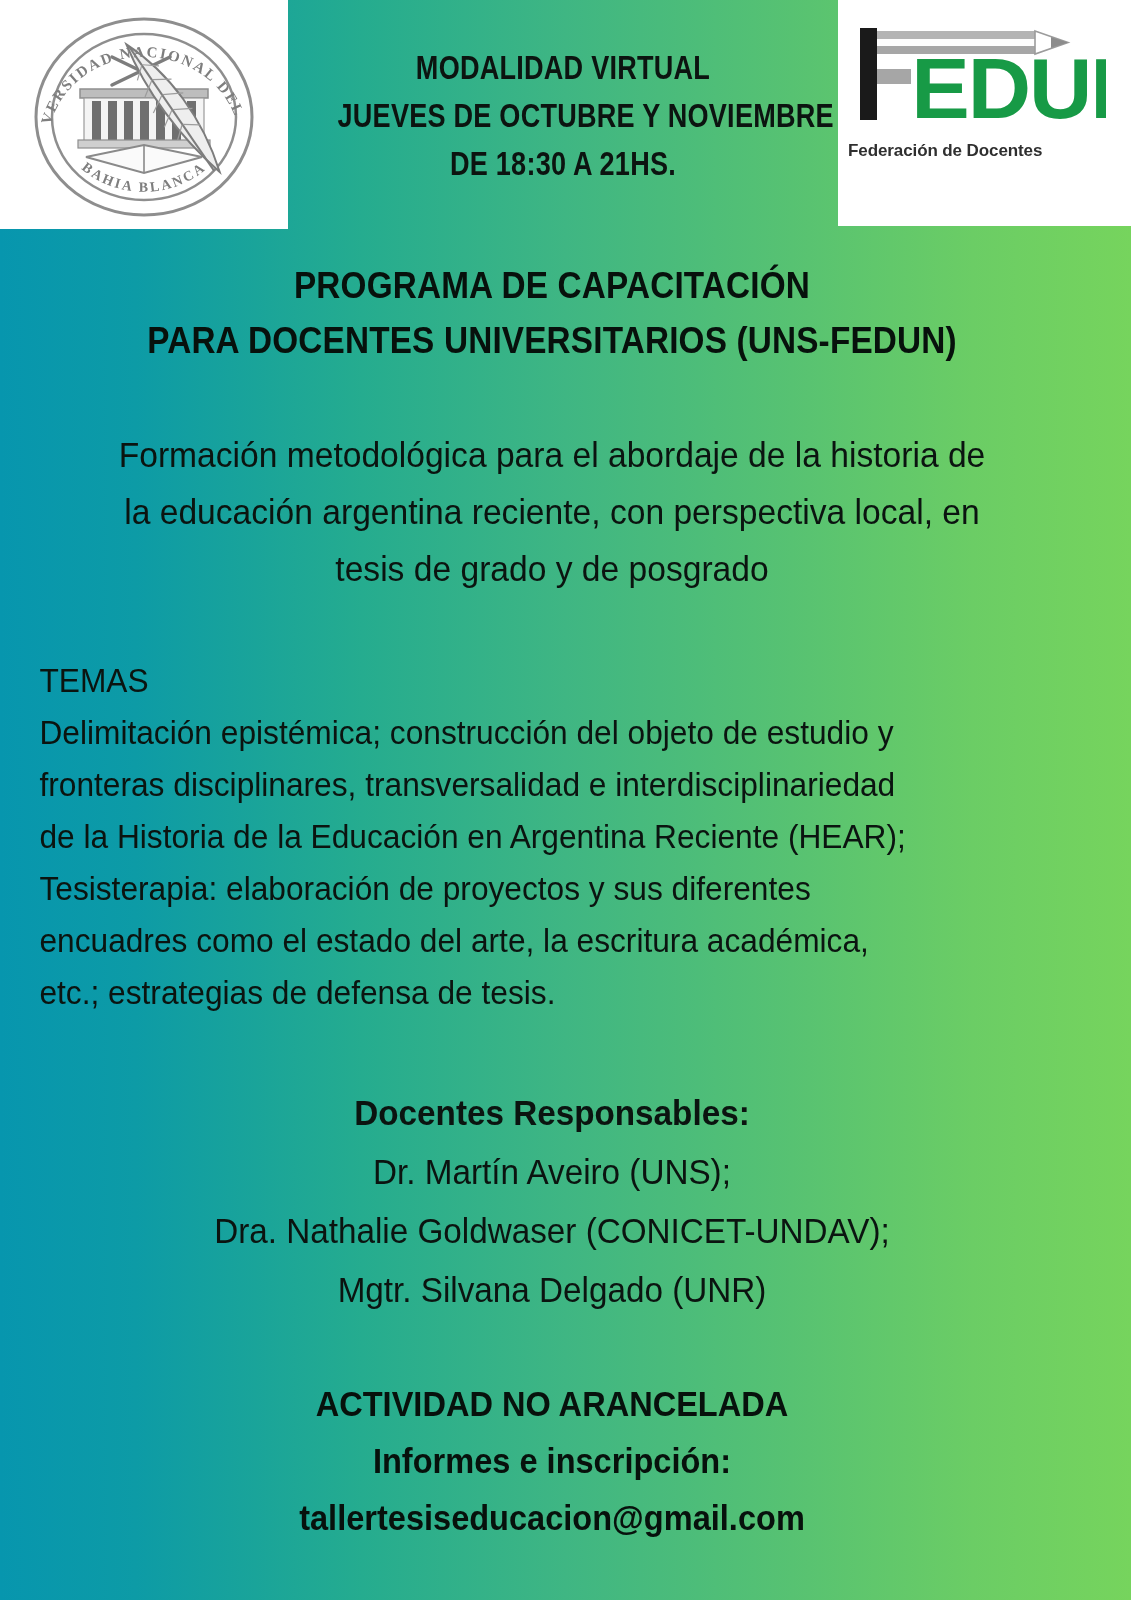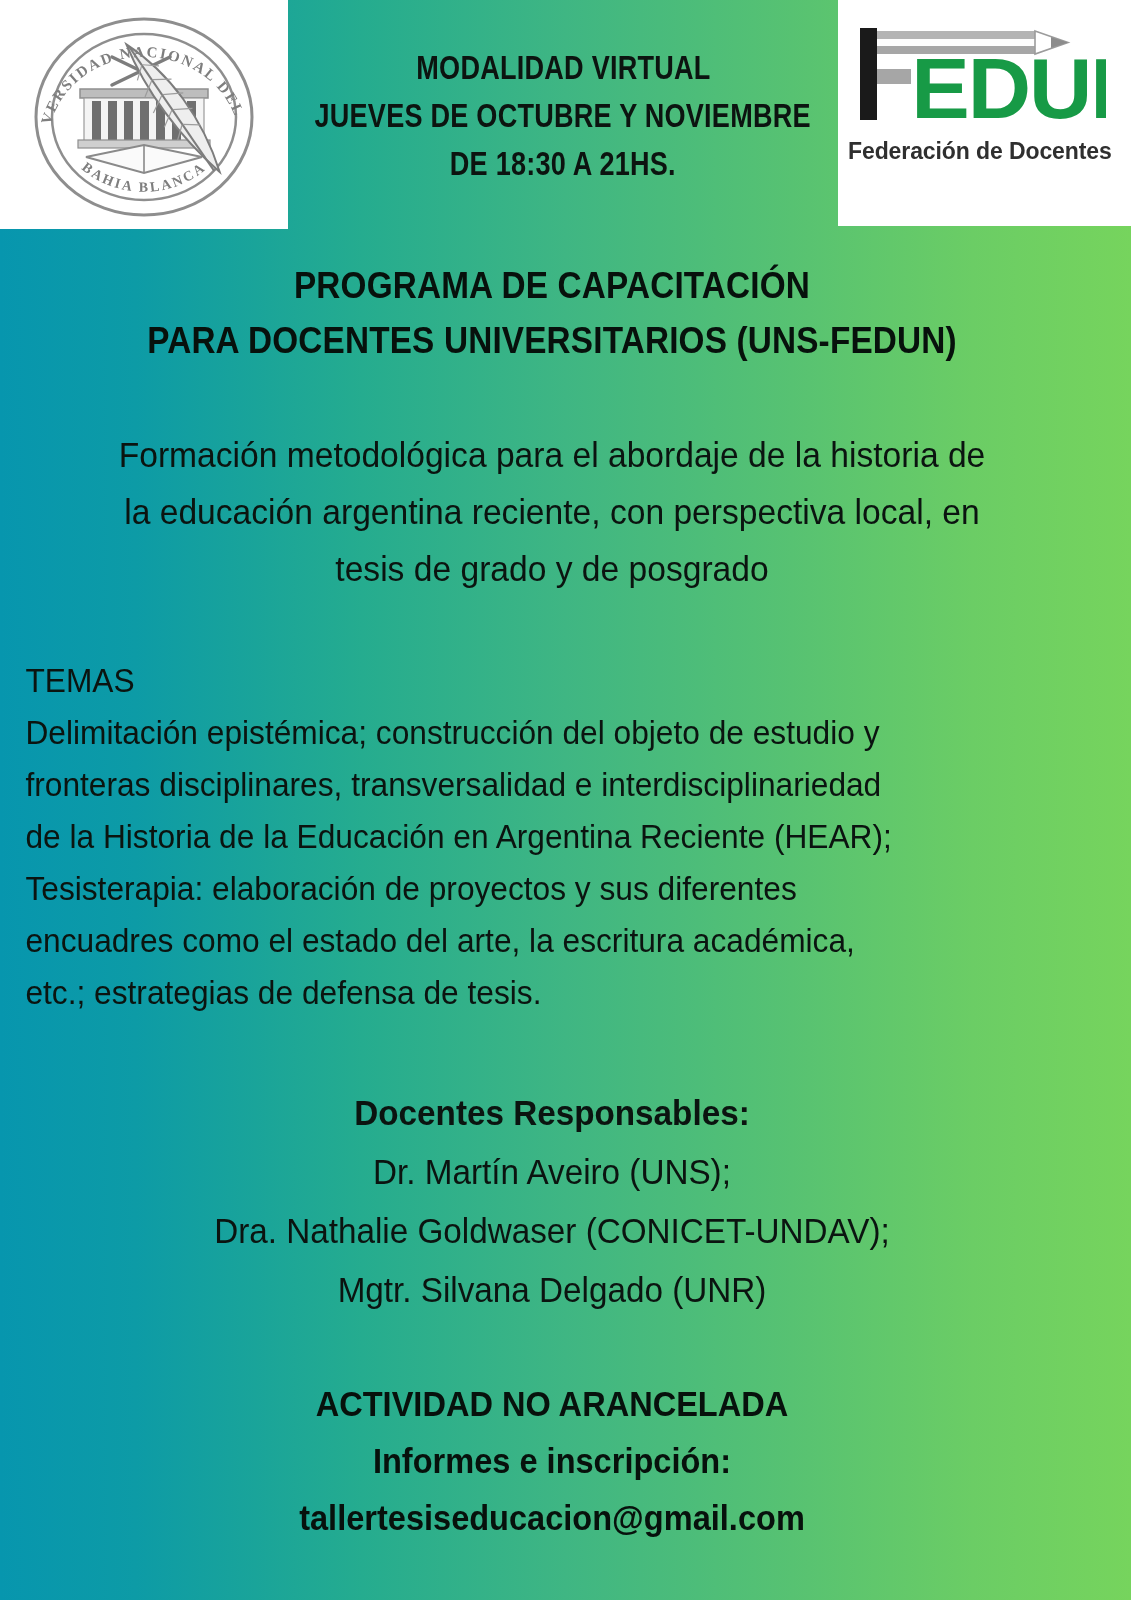--- a/index.html
+++ b/index.html
@@ -88,7 +88,6 @@
     height: 230px;
     display: flex;
     flex-direction: column;
-    align-items: center;
     justify-content: flex-start;
     padding-top: 44px;
   }

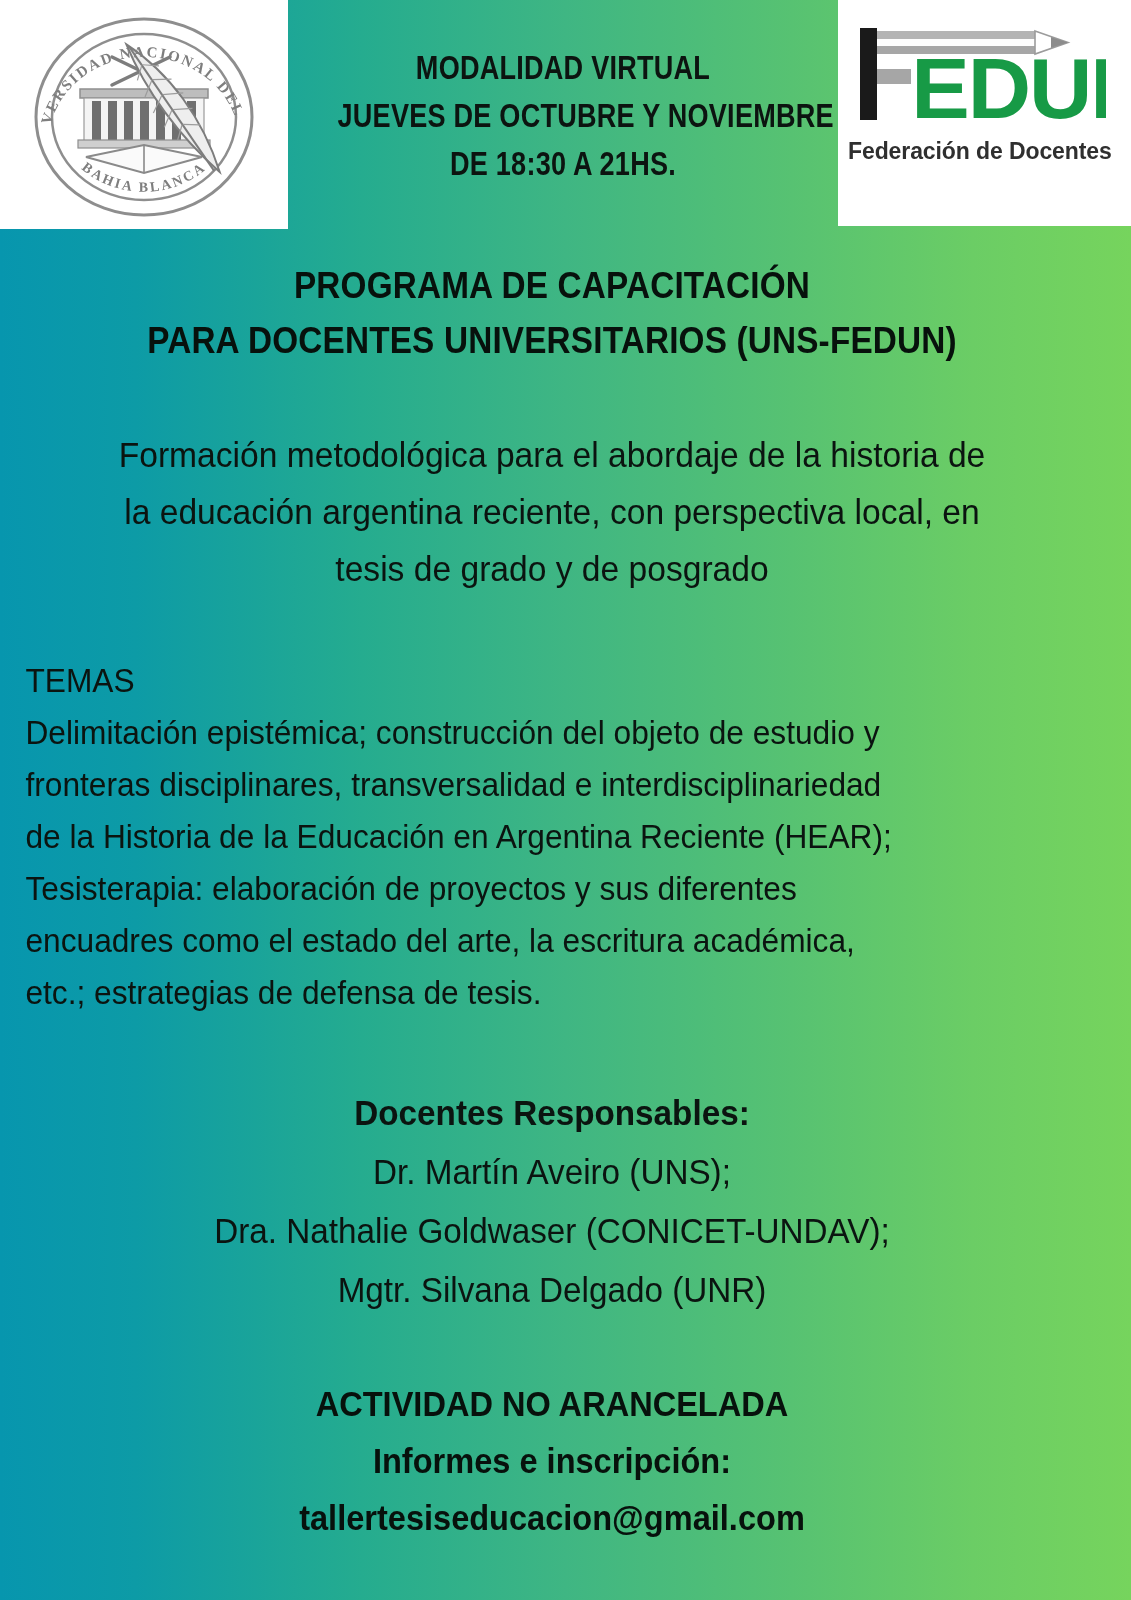--- a/index.html
+++ b/index.html
@@ -74,7 +74,7 @@
     width: 280px;
     font-family: "Liberation Sans", sans-serif;
     font-weight: bold;
-    font-size: 23px;
+    font-size: 17px;
     line-height: 26px;
     color: #2f2f2f;
     letter-spacing: -0.1px;

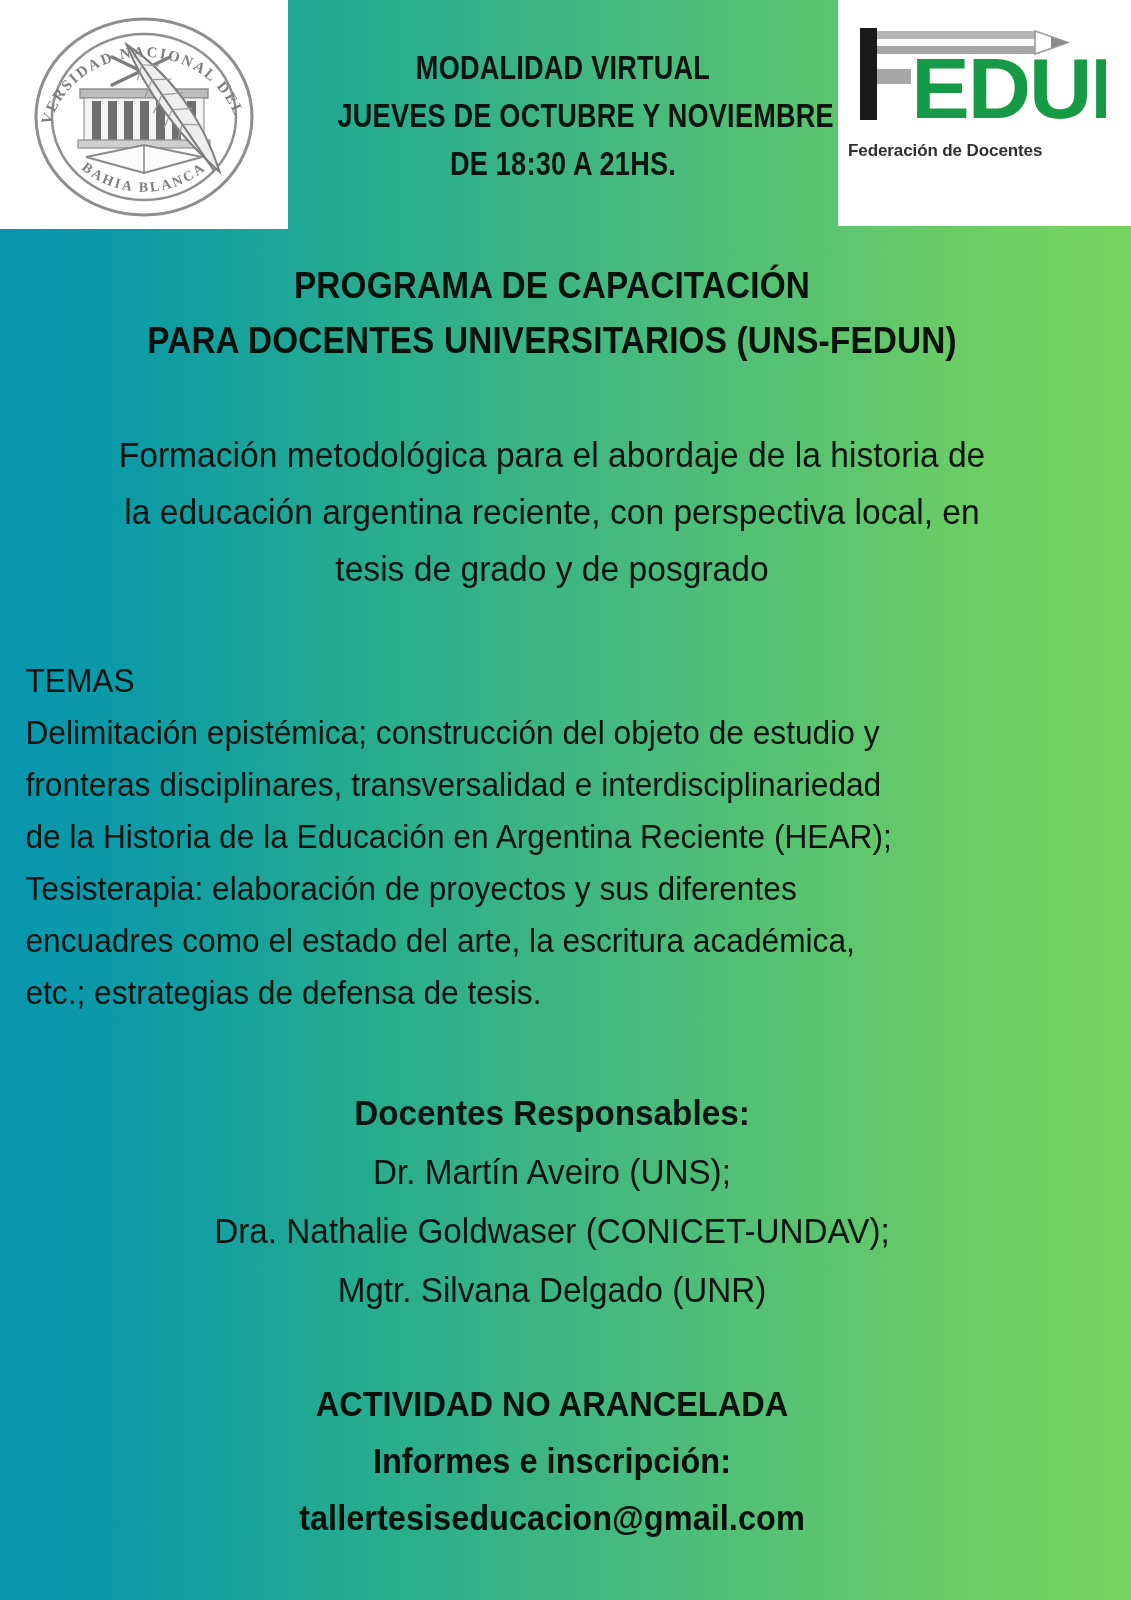--- a/index.html
+++ b/index.html
@@ -109,7 +109,7 @@
   .content {
     position: relative;
     width: 1104px;
-    padding: 0 12px;
+    padding: 0 26px;
   }
 
   .poster-title {

